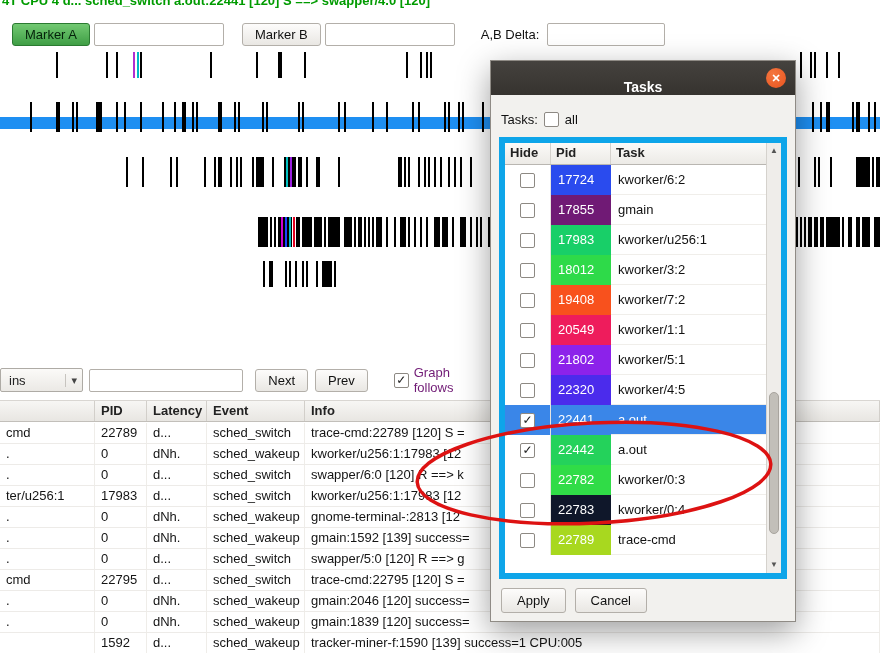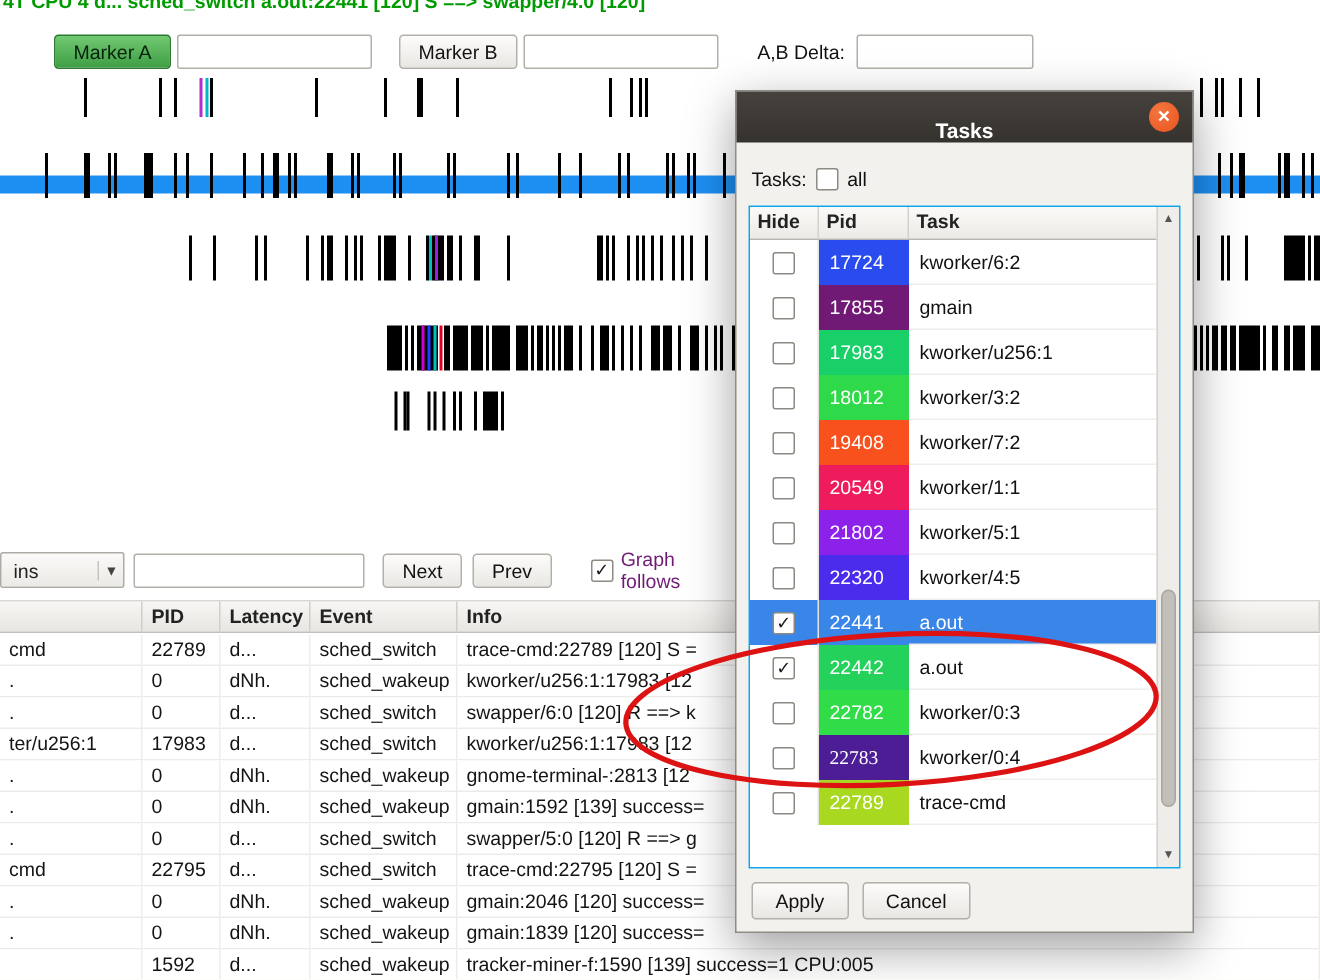--- a/index.html
+++ b/index.html
@@ -13,7 +13,7 @@
   .marker-bar{position:absolute;top:23px;left:12px;display:flex;align-items:center;z-index:2;}
   .btn{height:23px;padding:2px 12px;font-size:13px;color:#111;border:1px solid #b3afa9;border-radius:3px;
     background:linear-gradient(#fdfcfb,#e9e7e3);cursor:default;font-family:"Liberation Sans",sans-serif;}
-  .btn.marker-a{background:linear-gradient(#72c972,#3f9e45);border-color:#2b7a31;color:#04210a;margin-left:24px;}
+  .btn.marker-a{background:linear-gradient(#72c972,#3f9e45);border-color:#2b7a31;color:#04210a;}
   .tfield{height:23px;border:1px solid #b3afa9;border-radius:2px;background:#fff;font-size:13px;padding:0 4px;
     font-family:"Liberation Sans",sans-serif;}
   .marker-bar .tfield{width:130px;margin-left:4px;}

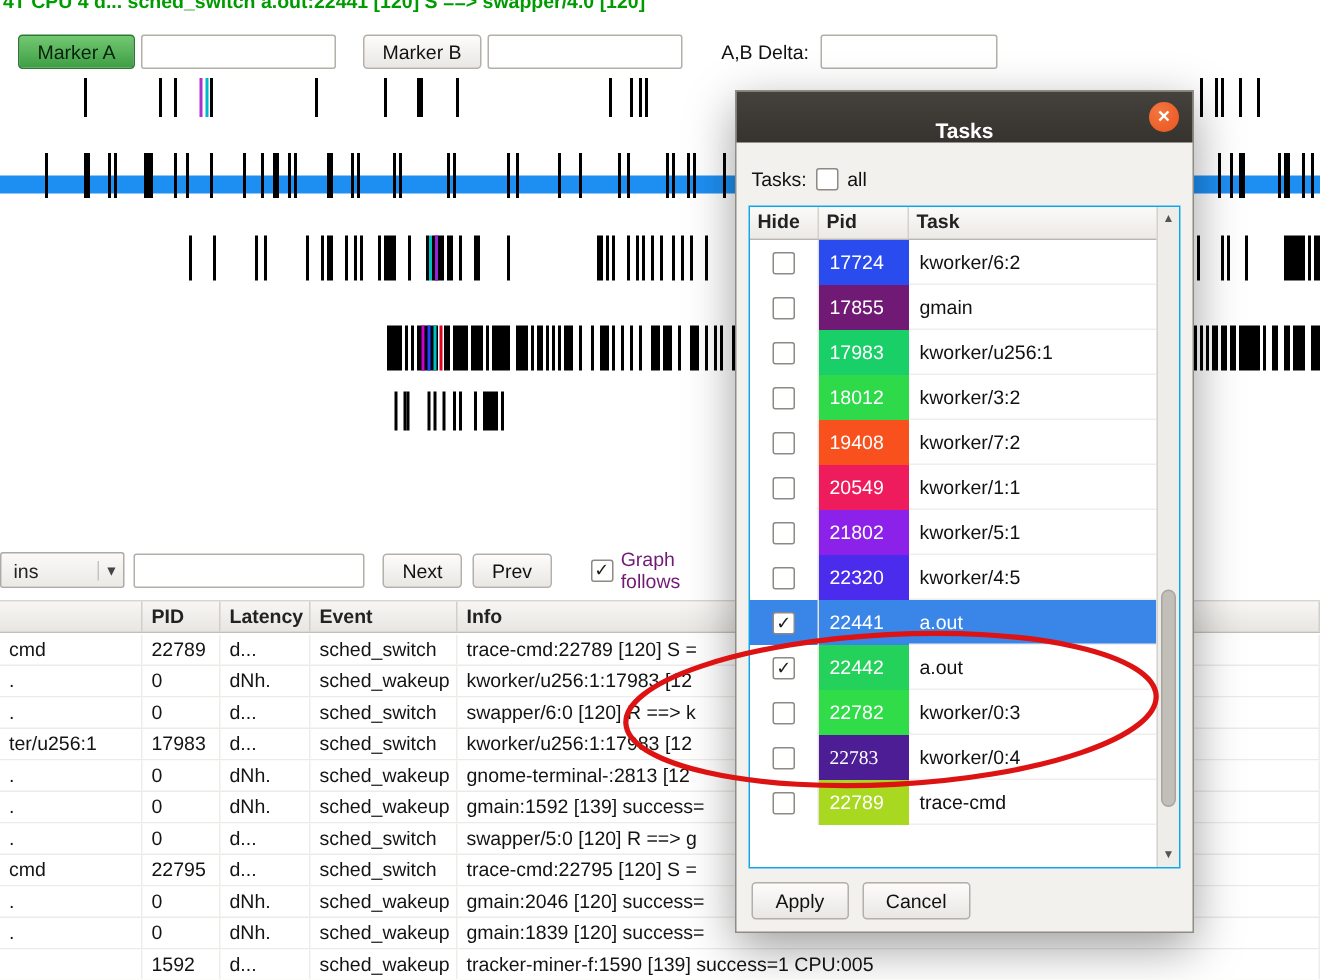--- a/index.html
+++ b/index.html
@@ -59,7 +59,7 @@
   .dlg-body{padding:8px;}
   .tasks-all-row{display:flex;align-items:center;padding:9px 2px 10px 2px;font-size:13px;color:#111;}
   .tasks-all-row .cbx{margin:0 6px;}
-  .task-table{position:relative;background:#fff;border:1px solid #0ea5e9;height:442px;overflow:hidden;}
+  .task-table{position:relative;background:#fff;border:6px solid #0ea5e9;height:442px;overflow:hidden;}
   .task-grid{display:grid;grid-template-columns:46px 60px 1fr;}
   .task-header{height:22px;background:linear-gradient(#fbfaf8,#eceae6);border-bottom:1px solid #b9b6b1;
     font-size:13px;font-weight:bold;color:#222;}

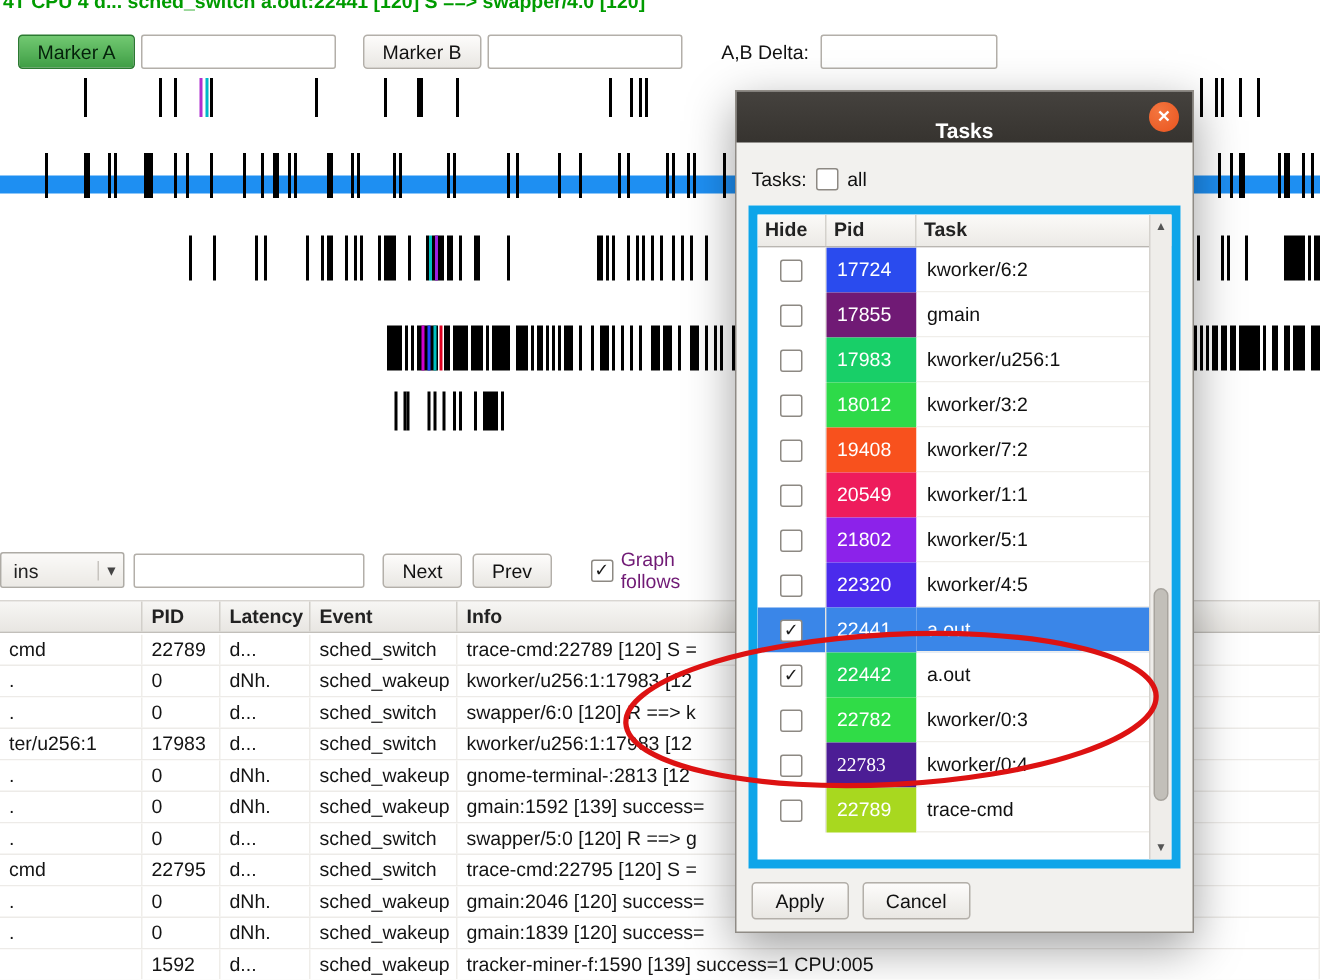--- a/index.html
+++ b/index.html
@@ -540,7 +540,7 @@
             <div class="cell hide-cell">
               <span class="cbx"></span>
             </div>
-            <div class="cell pid-cell" style="background: #4c1d95; font-family: Liberation Serif, serif;">22783</div>
+            <div class="cell pid-cell" style="background: #0f172a;">22783</div>
             <div class="cell task-cell">kworker/0:4</div>
           </div>
           <div class="task-row task-grid">

